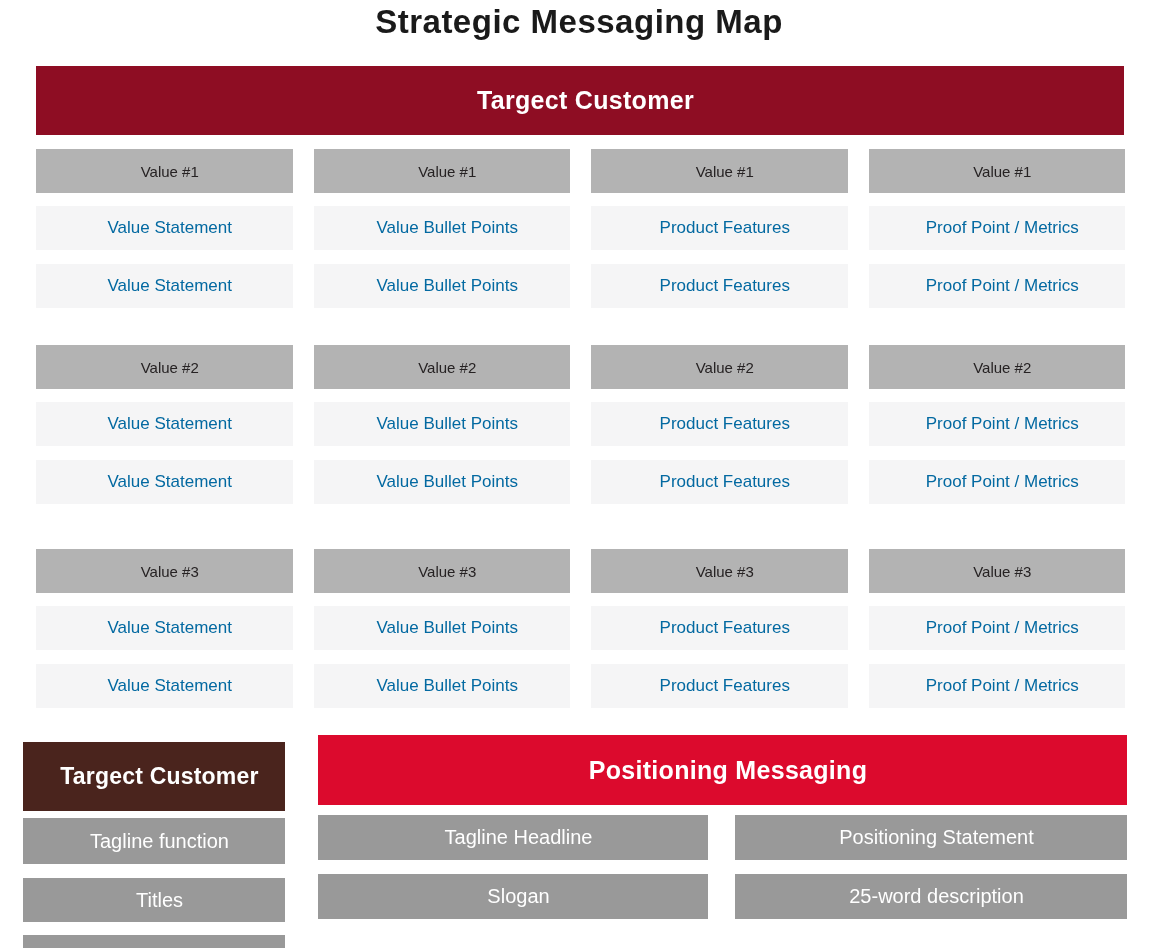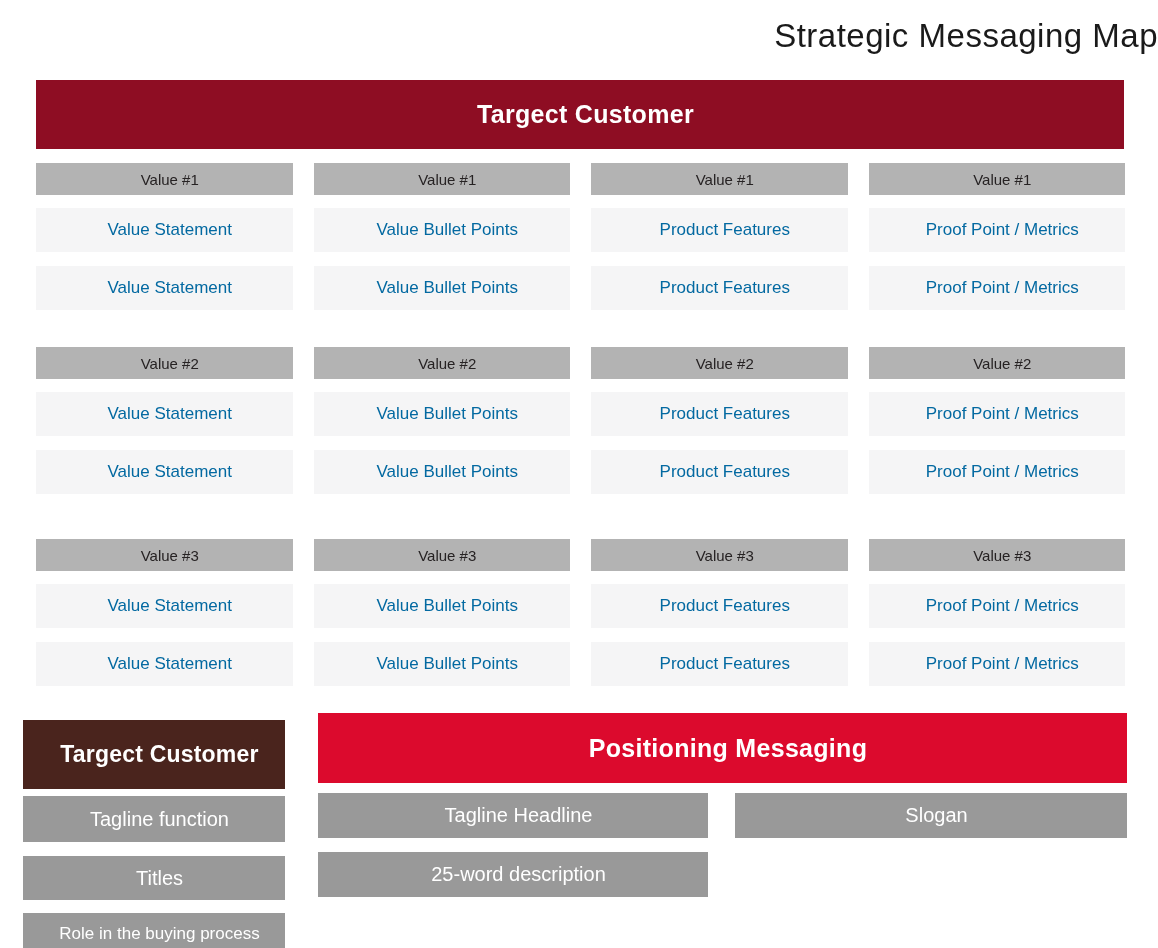--- a/index.html
+++ b/index.html
@@ -10,8 +10,8 @@
     background:#fff; overflow:hidden;
   }
   .title {
-    padding-top:16px; text-align:right;
-    font-size:33px; font-weight:400; color:#1a1a1a;
+    padding-top:2px; text-align:center;
+    font-size:33px; font-weight:700; color:#1a1a1a;
     line-height:40px; letter-spacing:.5px;
   }
   .flexc { display:flex; align-items:center; justify-content:center;padding-left:11px; }

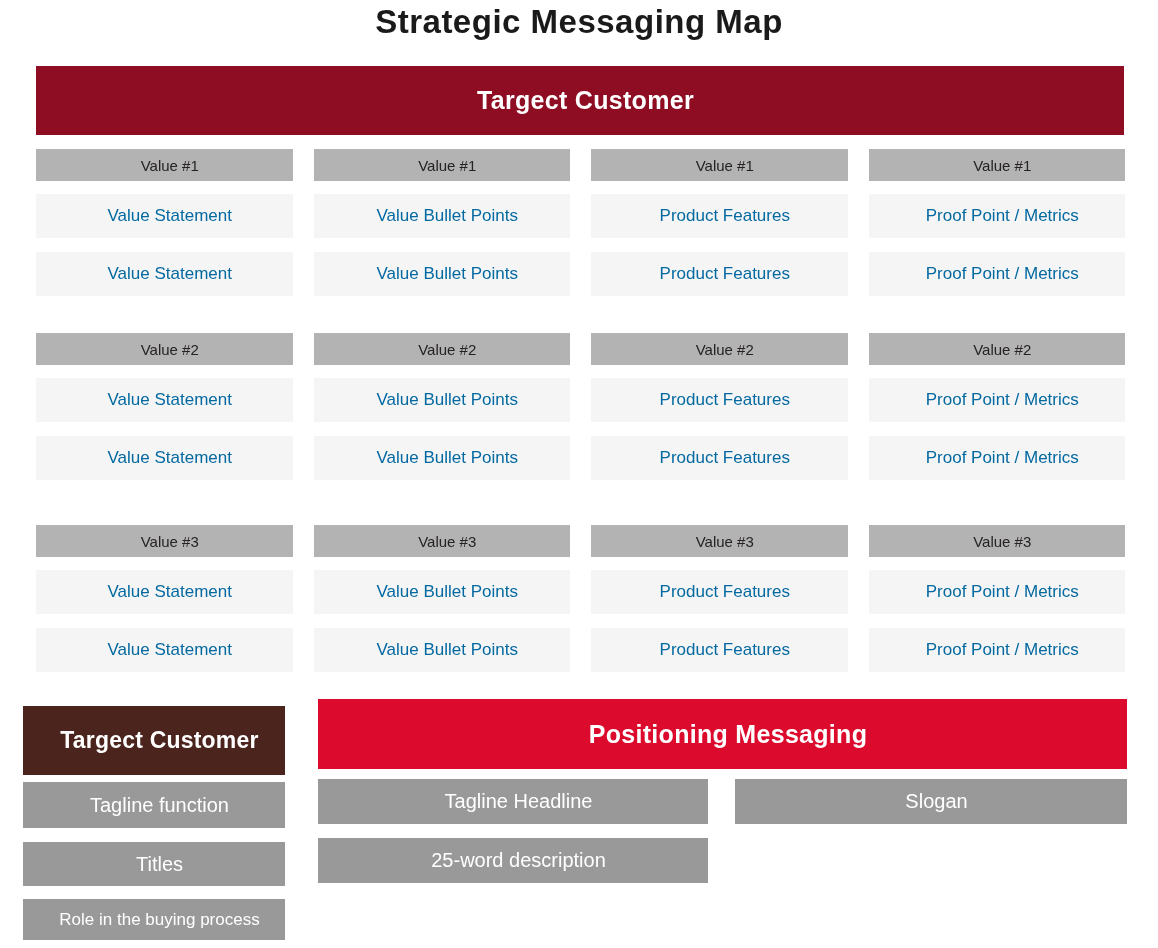--- a/index.html
+++ b/index.html
@@ -28,7 +28,7 @@
   .mrow.cells { margin-bottom:14px; }
   .mrow.cells:last-child { margin-bottom:0; }
   .hdr {
-    height:32px; background:var(--header-gray,#B3B3B3);
+    height:44px; background:var(--header-gray,#B3B3B3);
     color:#262223; font-size:15px;
   }
   .cell {

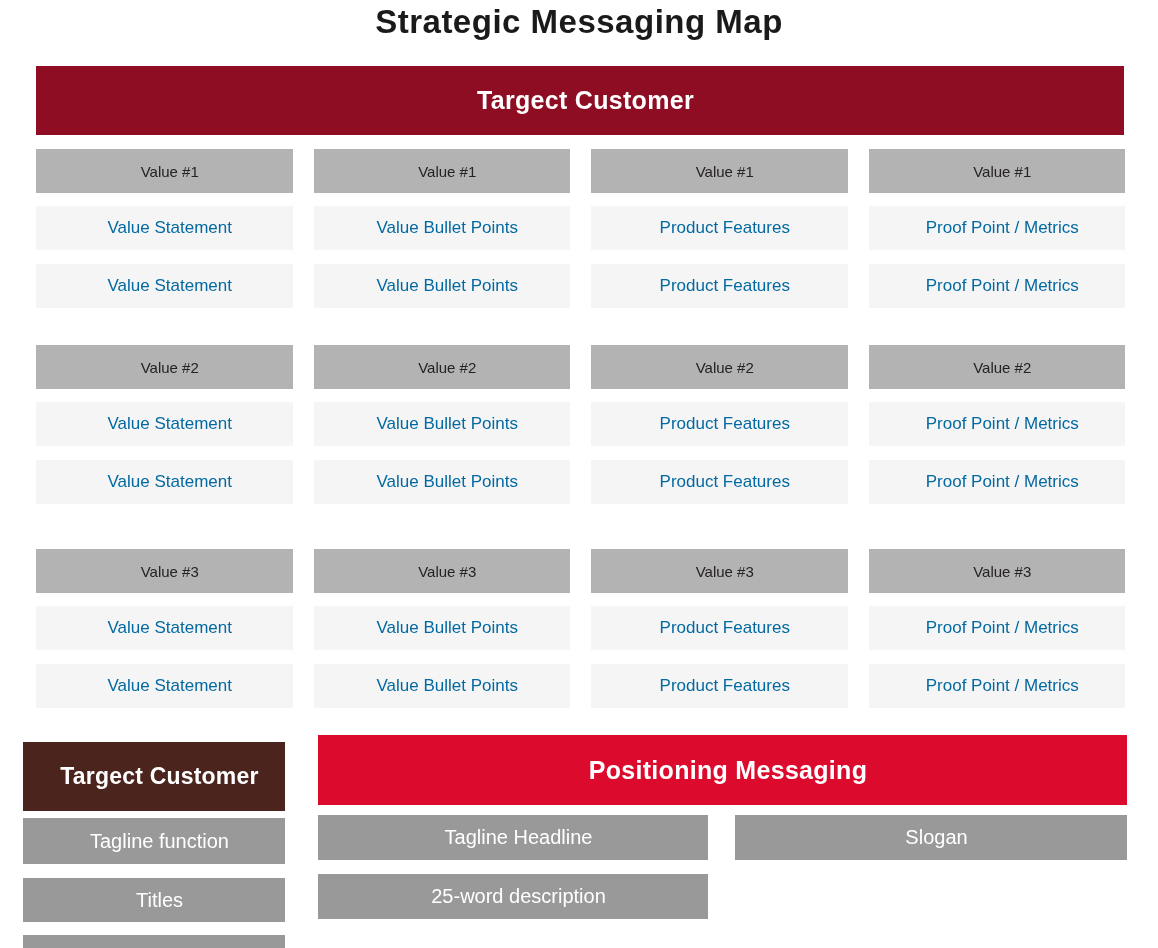--- a/index.html
+++ b/index.html
@@ -154,6 +154,7 @@
       <div class="red-banner flexc">Positioning Messaging</div>
       <div class="grid2">
         <div class="gray-box flexc">Tagline Headline</div>
+        <div class="gray-box flexc">Positioning Statement</div>
         <div class="gray-box flexc">Slogan</div>
         <div class="gray-box flexc">25-word description</div>
       </div>

